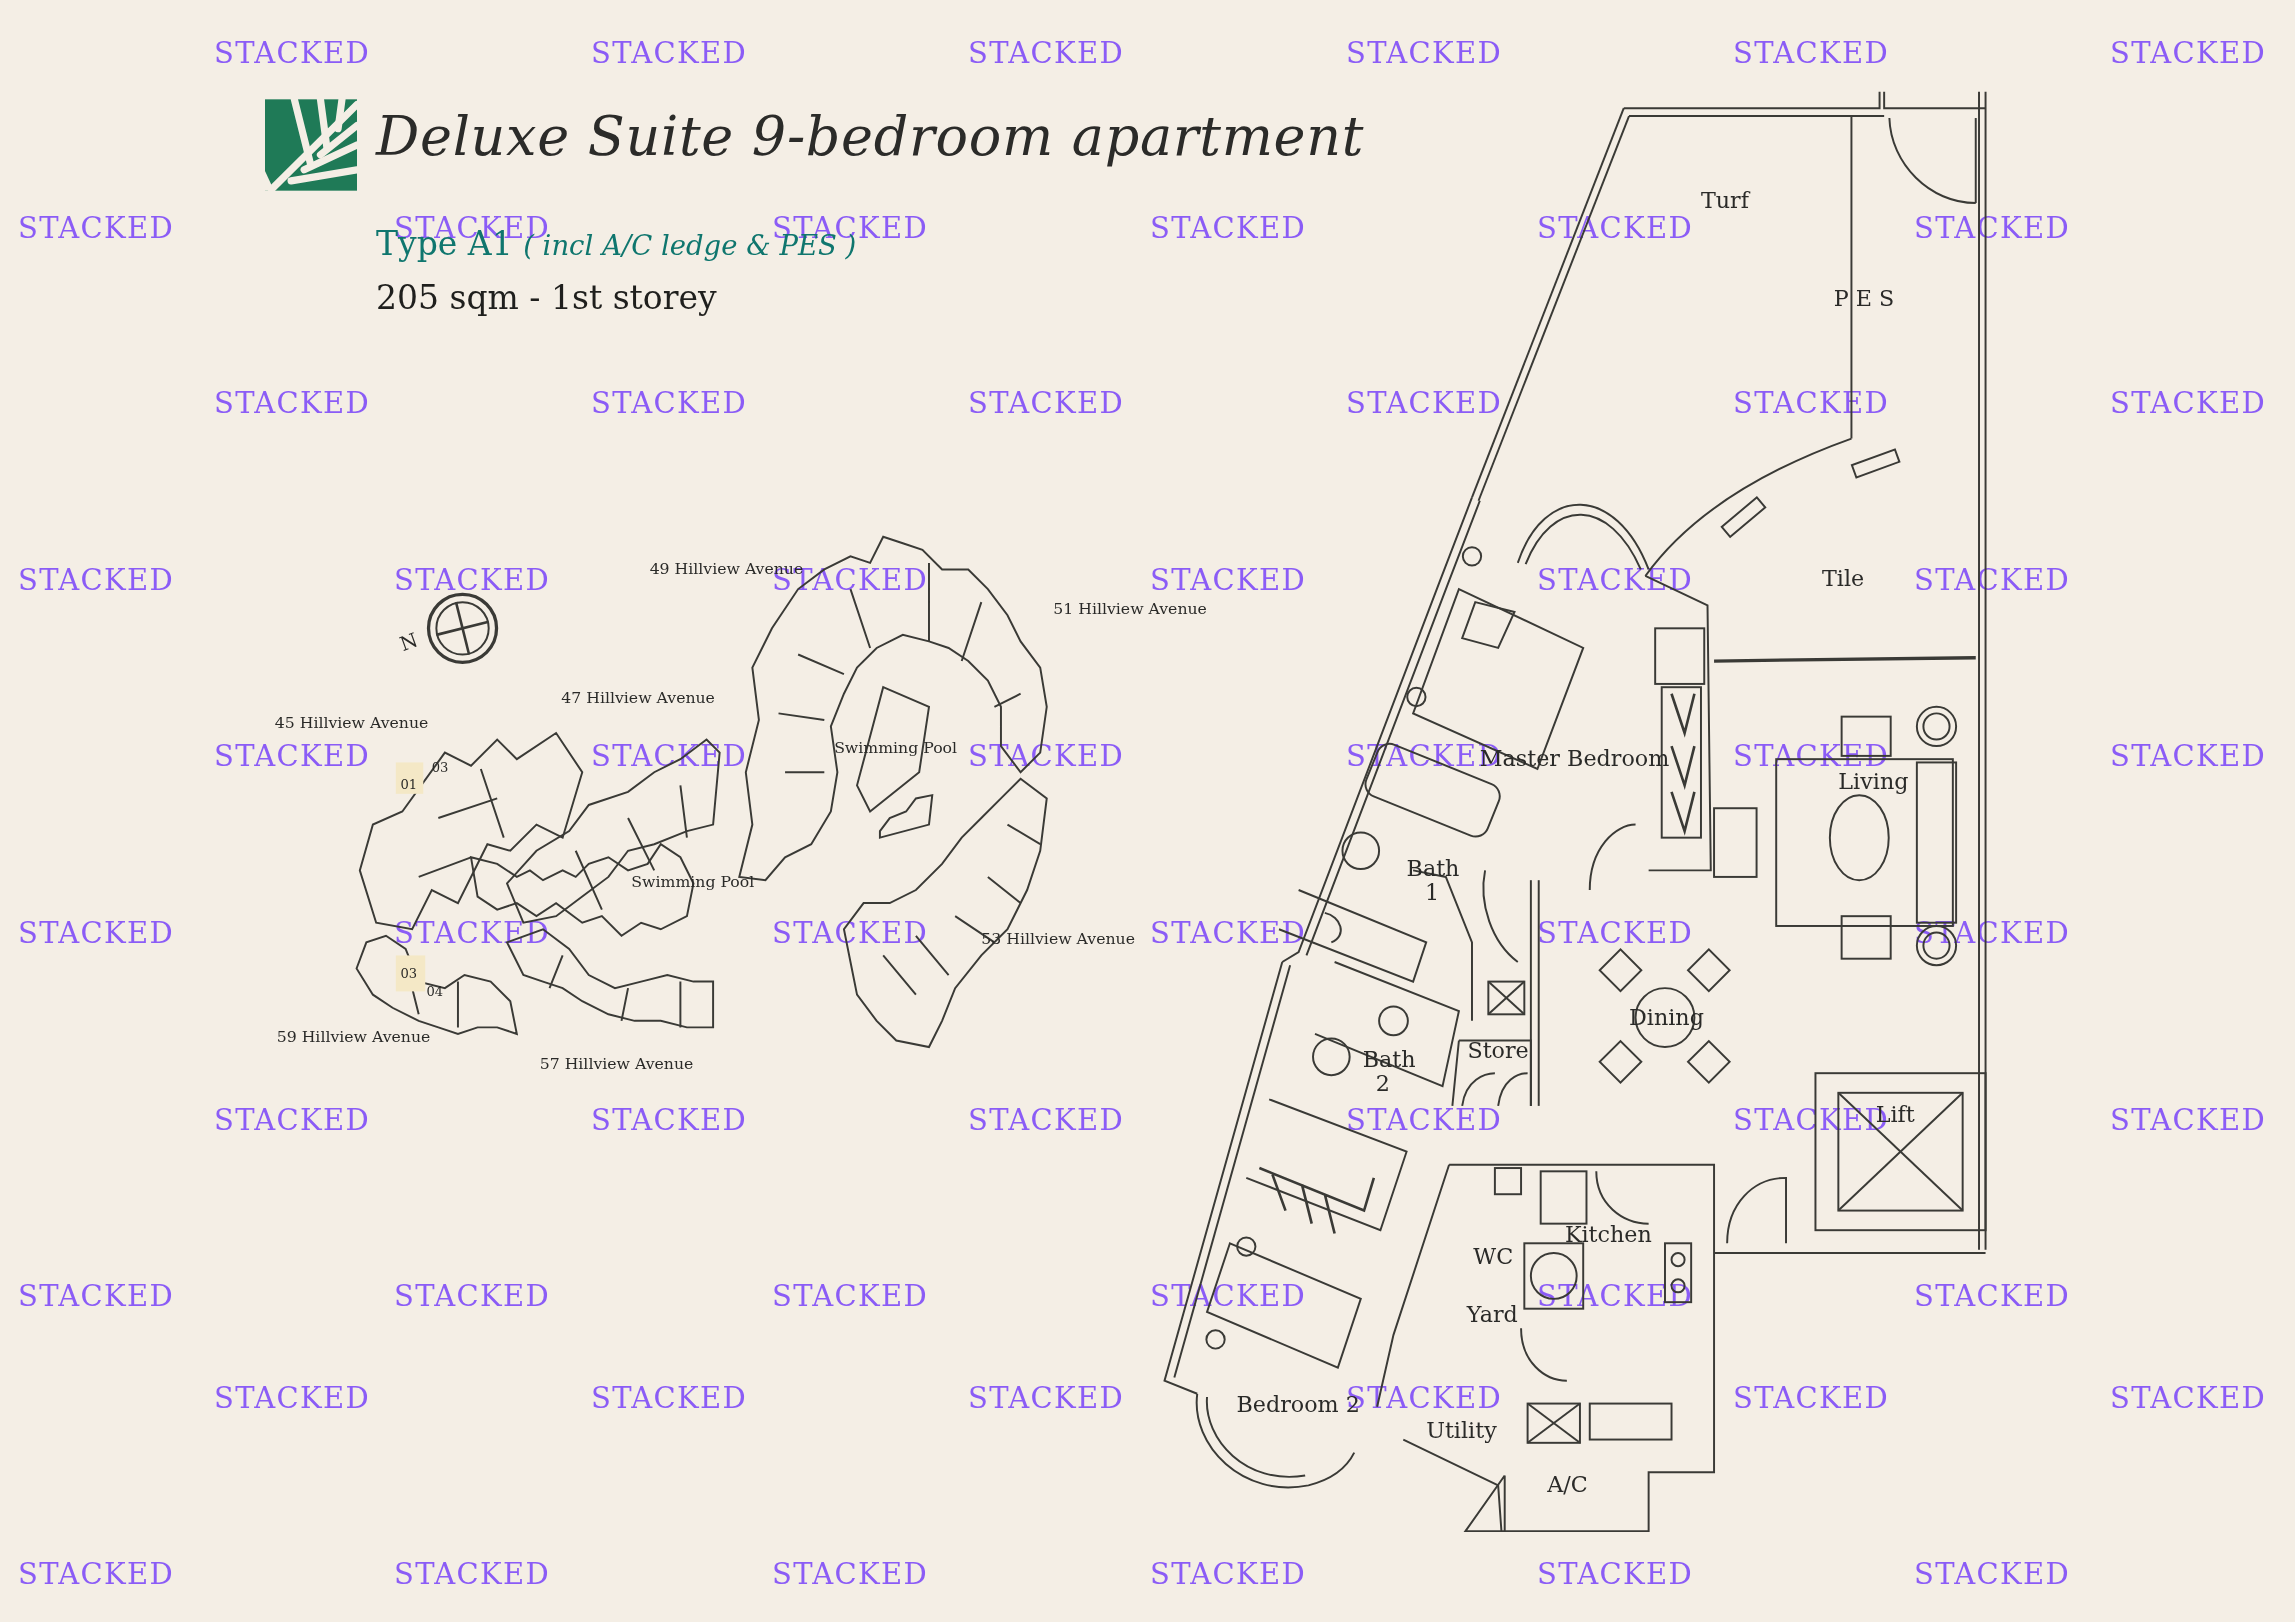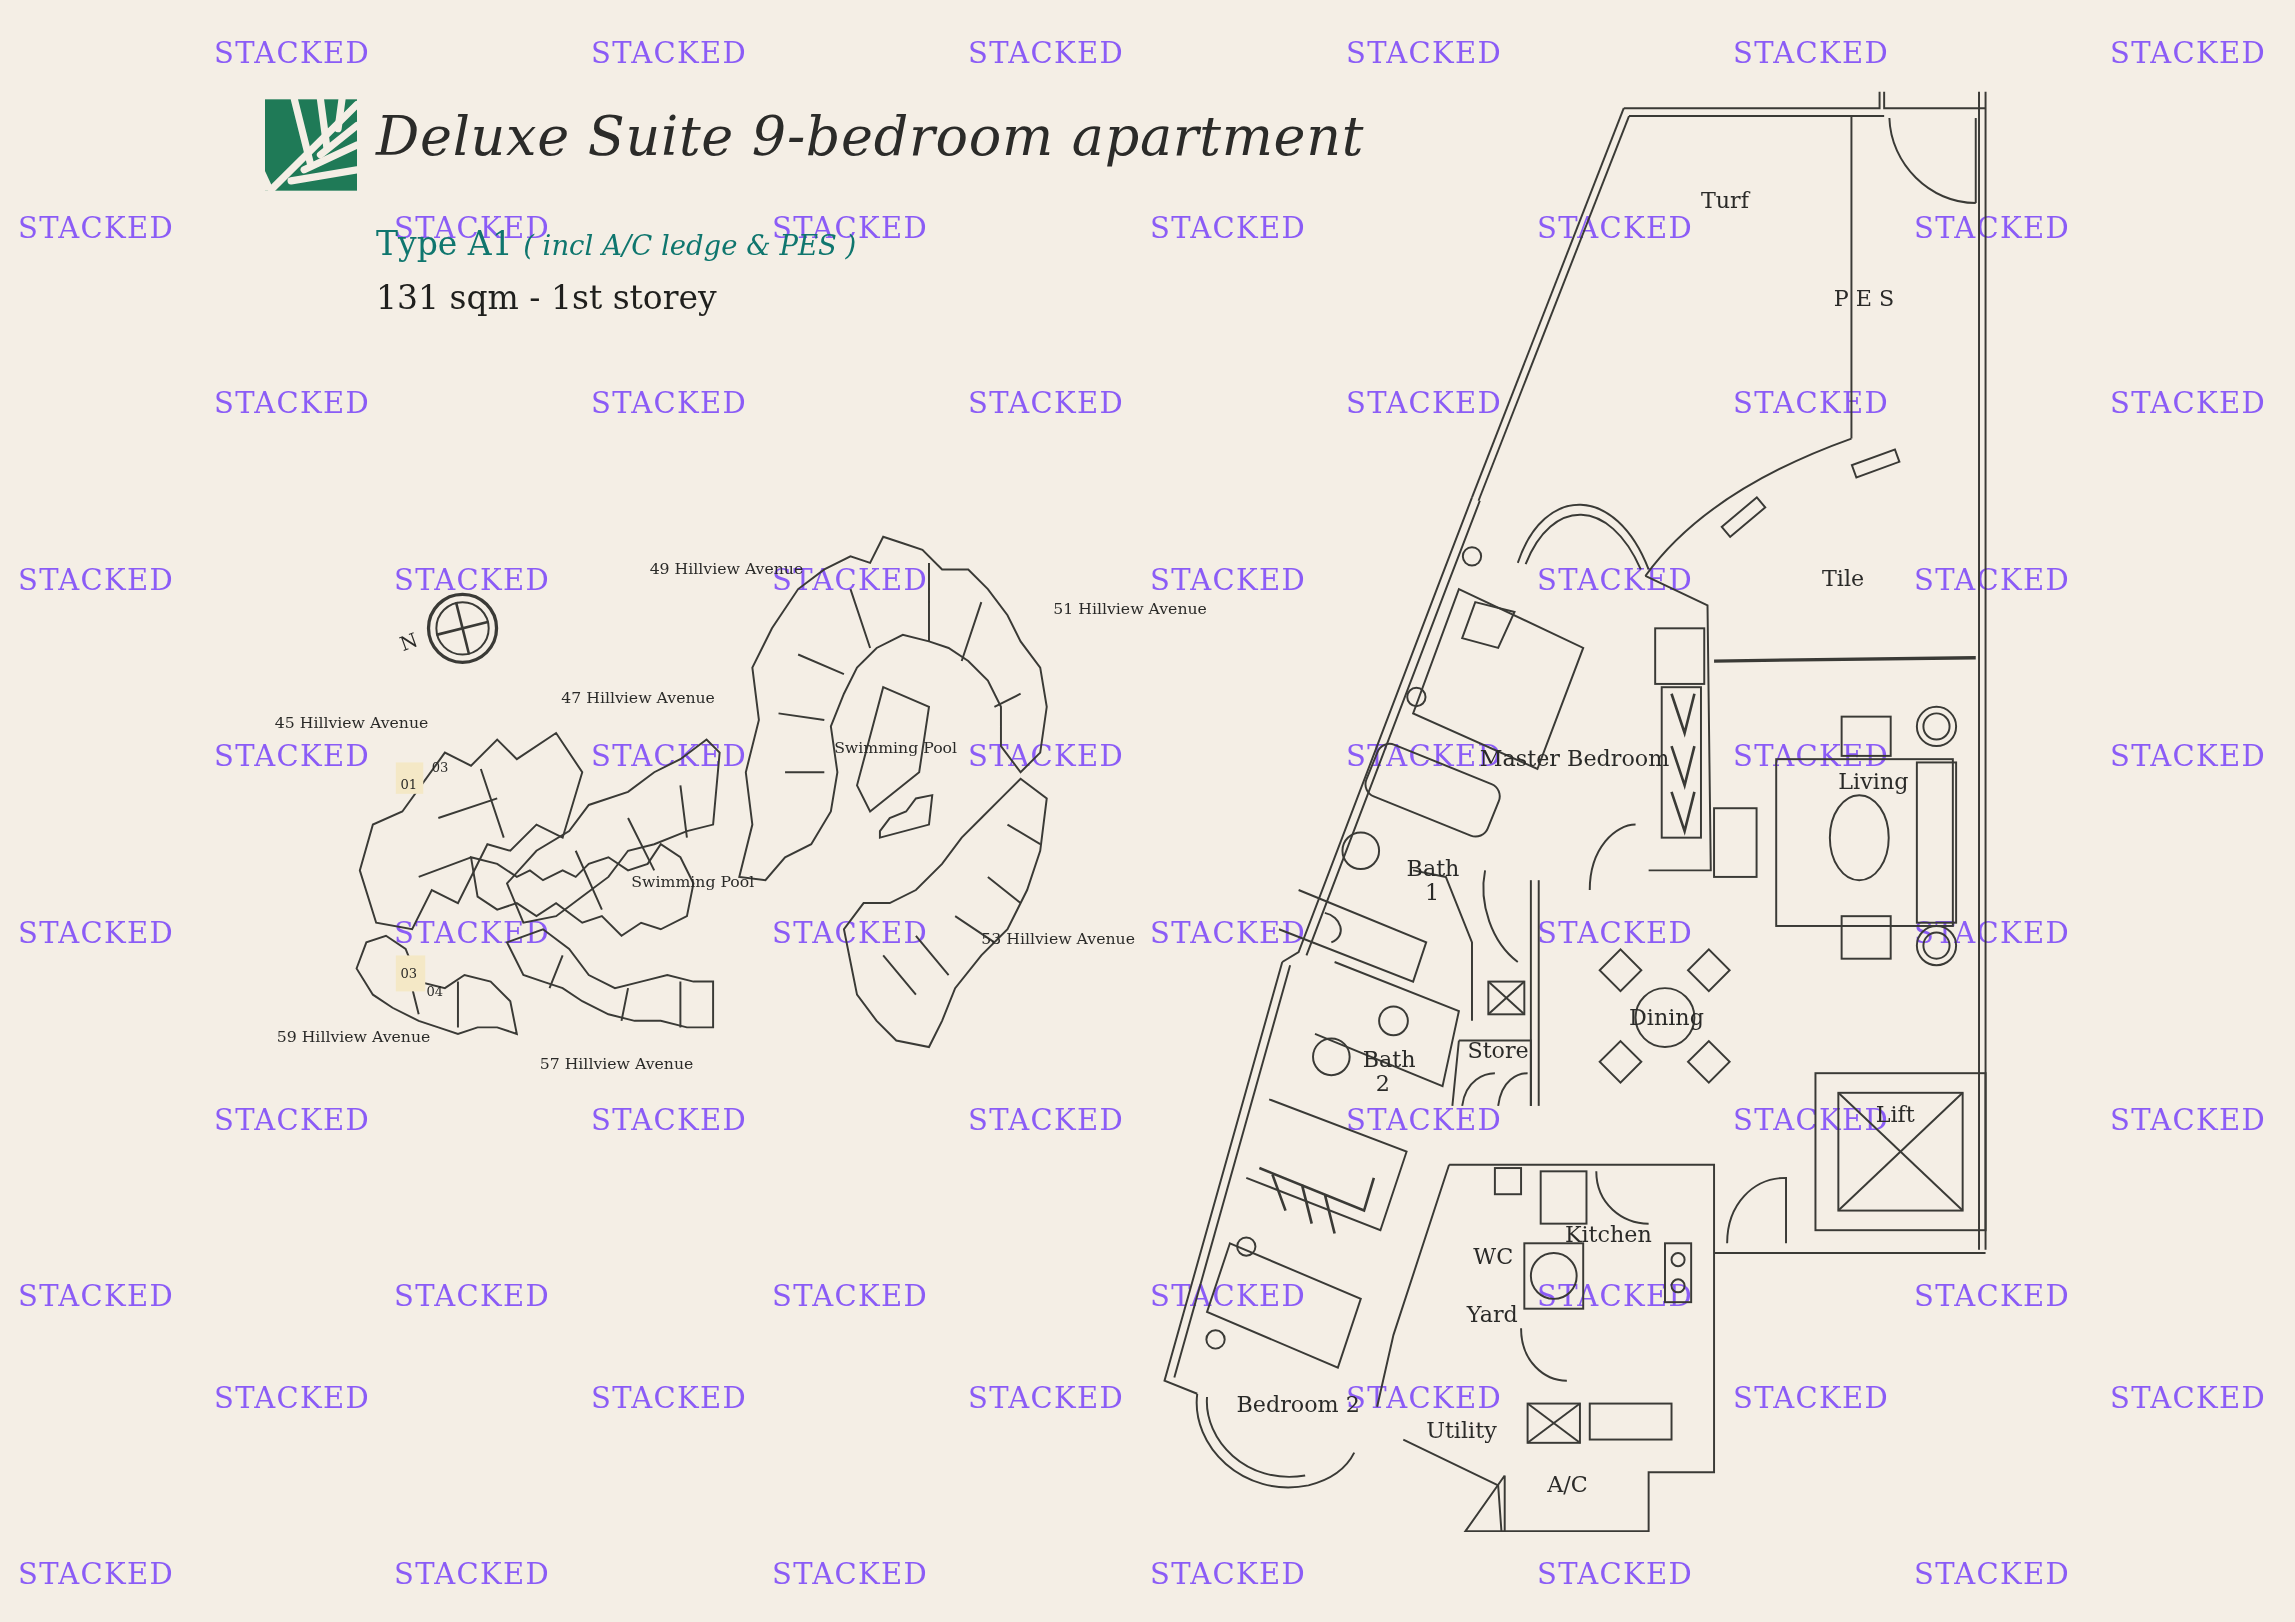--- a/index.html
+++ b/index.html
@@ -109,7 +109,7 @@
   <span>Type A1</span>
   <span class="note">( incl A/C ledge &amp; PES )</span>
 </div>
-<div id="size-line">131 sqm - 1st storey</div>
+<div id="size-line">205 sqm - 1st storey</div>
 
 <svg class="plan" width="2295" height="1623" viewBox="0 0 3508 2480">
 

